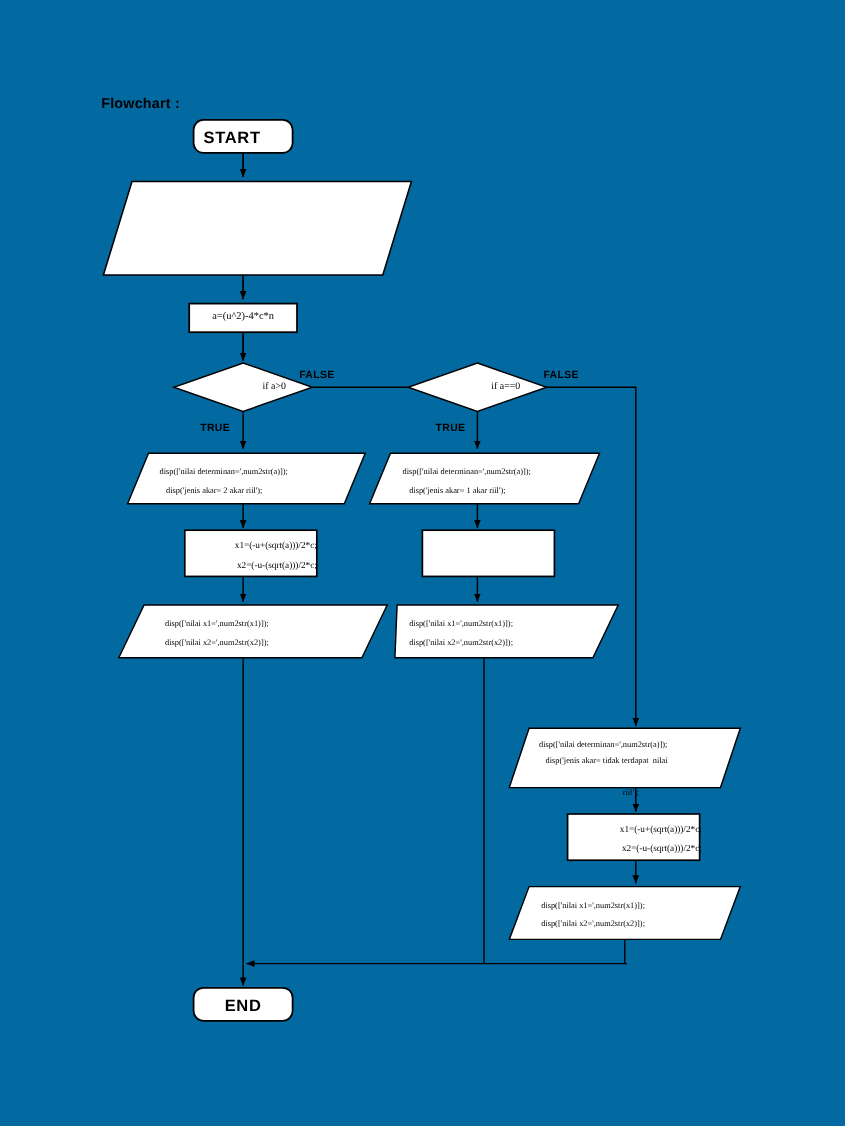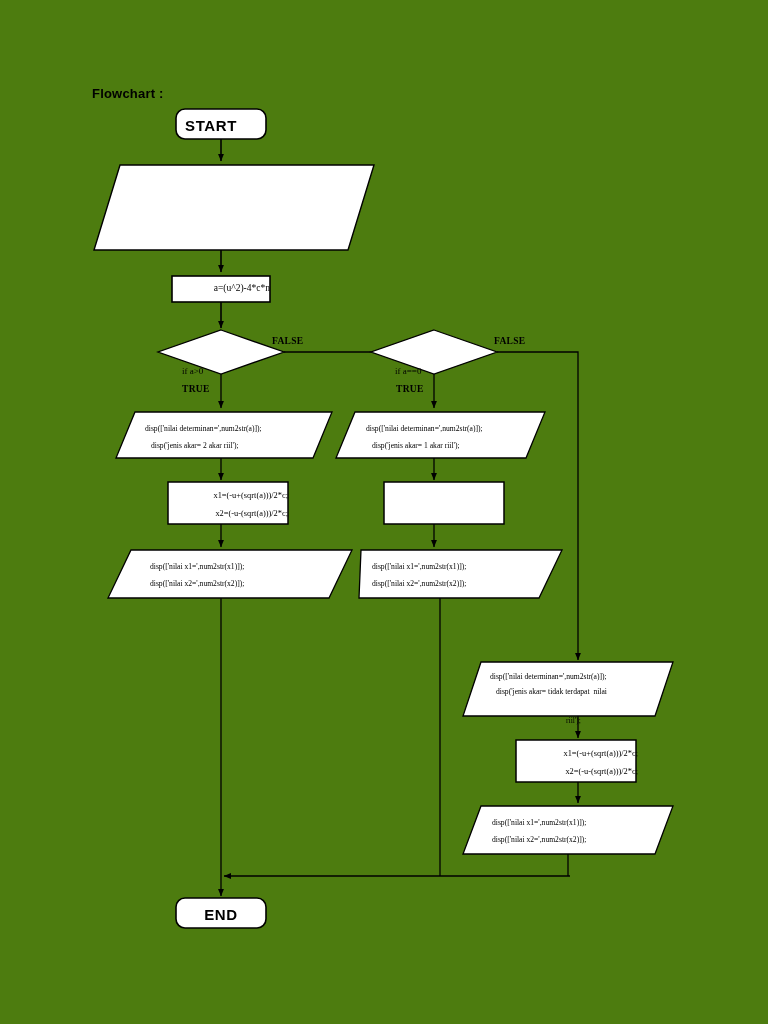--- a/index.html
+++ b/index.html
@@ -20,7 +20,7 @@
     position: relative;
     width: 768px;
     height: 1024px;
-    background: #4d7c0f;
+    background: #0369a1;
   }
   #flow-svg {
     position: absolute;

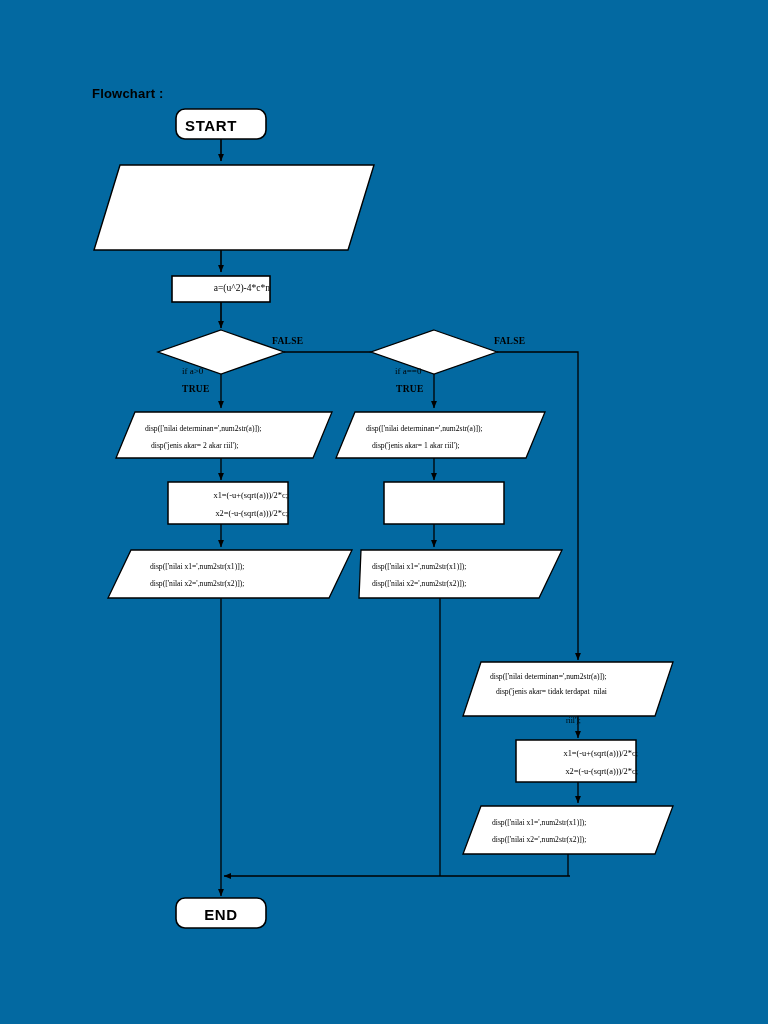--- a/index.html
+++ b/index.html
@@ -154,7 +154,7 @@
   <div class="node-text term-label" style="left:176px; top:115px; width:70px;">START</div>
 
 
-  <div class="node-text" style="left:172px; top:282px; width:98px; font-size:9.5px; text-align:right;">a=(u^2)-4*c*n</div>
+  <div class="node-text" style="left:172px; top:282px; width:98px; font-size:9.5px; text-align:center;">a=(u^2)-4*c*n</div>
 
   <div class="node-text cond-text" style="left:182px; top:345px; width:78px;">if a&gt;0</div>
   <div class="node-text cond-text" style="left:395px; top:345px; width:78px;">if a==0</div>

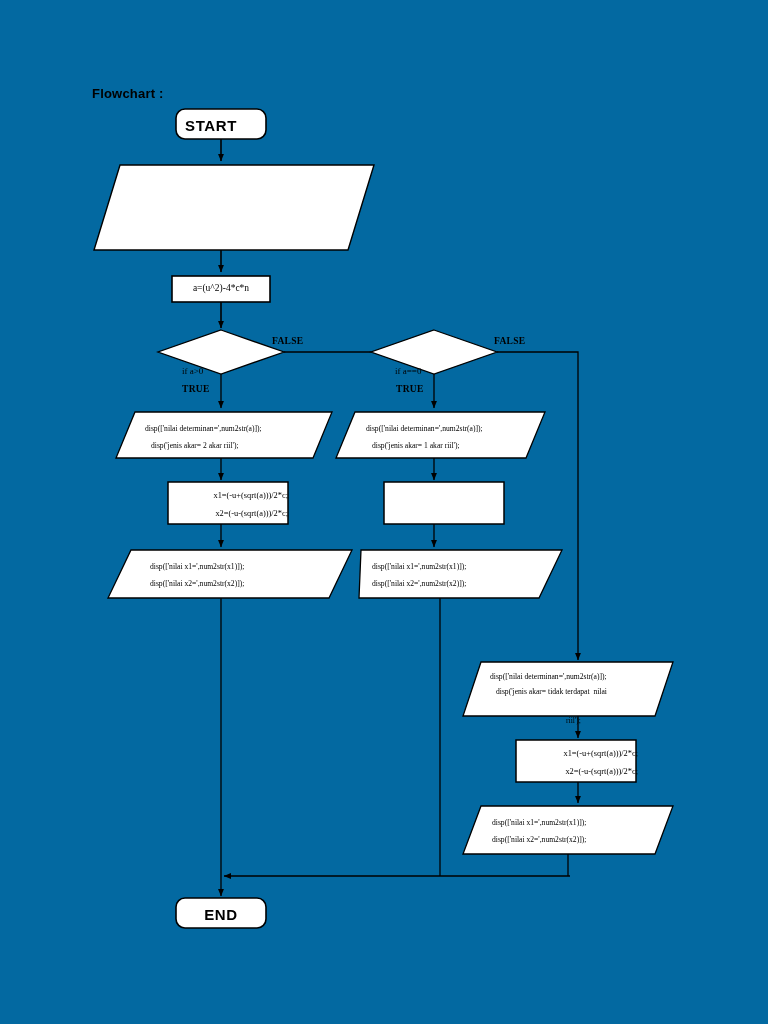--- a/index.html
+++ b/index.html
@@ -73,7 +73,7 @@
   }
   .branch-label {
     position: absolute;
-    font-family: Liberation Serif, serif;
+    font-family: Liberation Sans, sans-serif;
     font-weight: bold;
     font-size: 9.5px;
     letter-spacing: 0.3px;

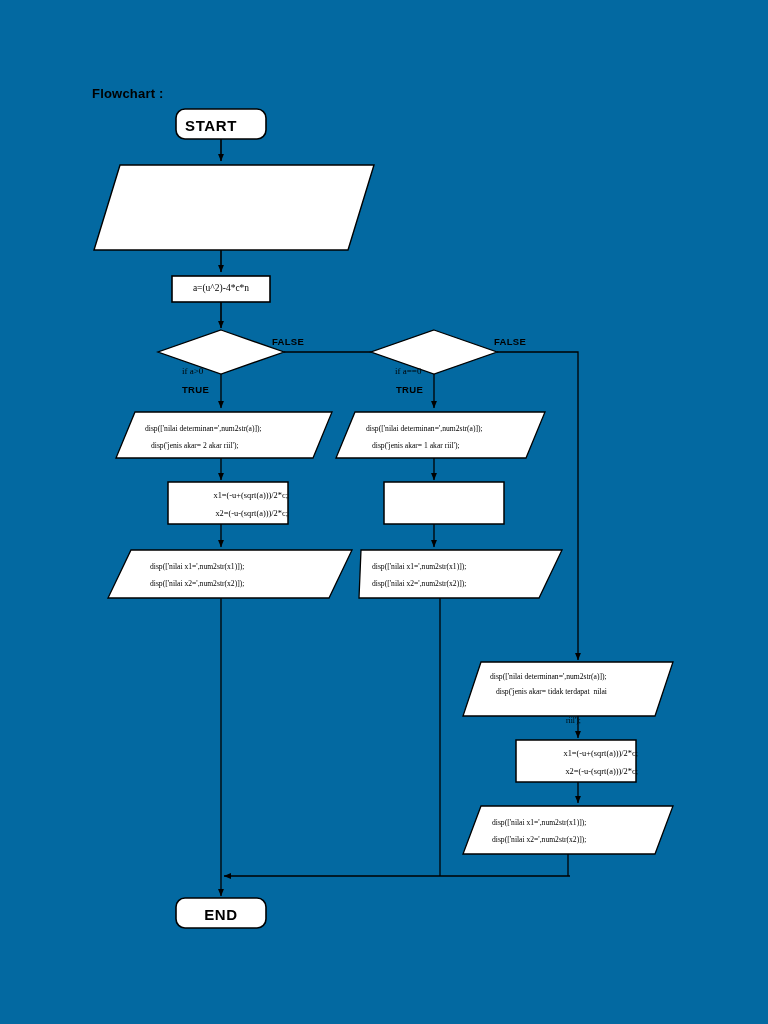--- a/index.html
+++ b/index.html
@@ -68,8 +68,7 @@
   }
   .cond-text {
     font-size: 9px;
-    text-align: left;
-    margin-top: 20px;
+    text-align: right;
   }
   .branch-label {
     position: absolute;

